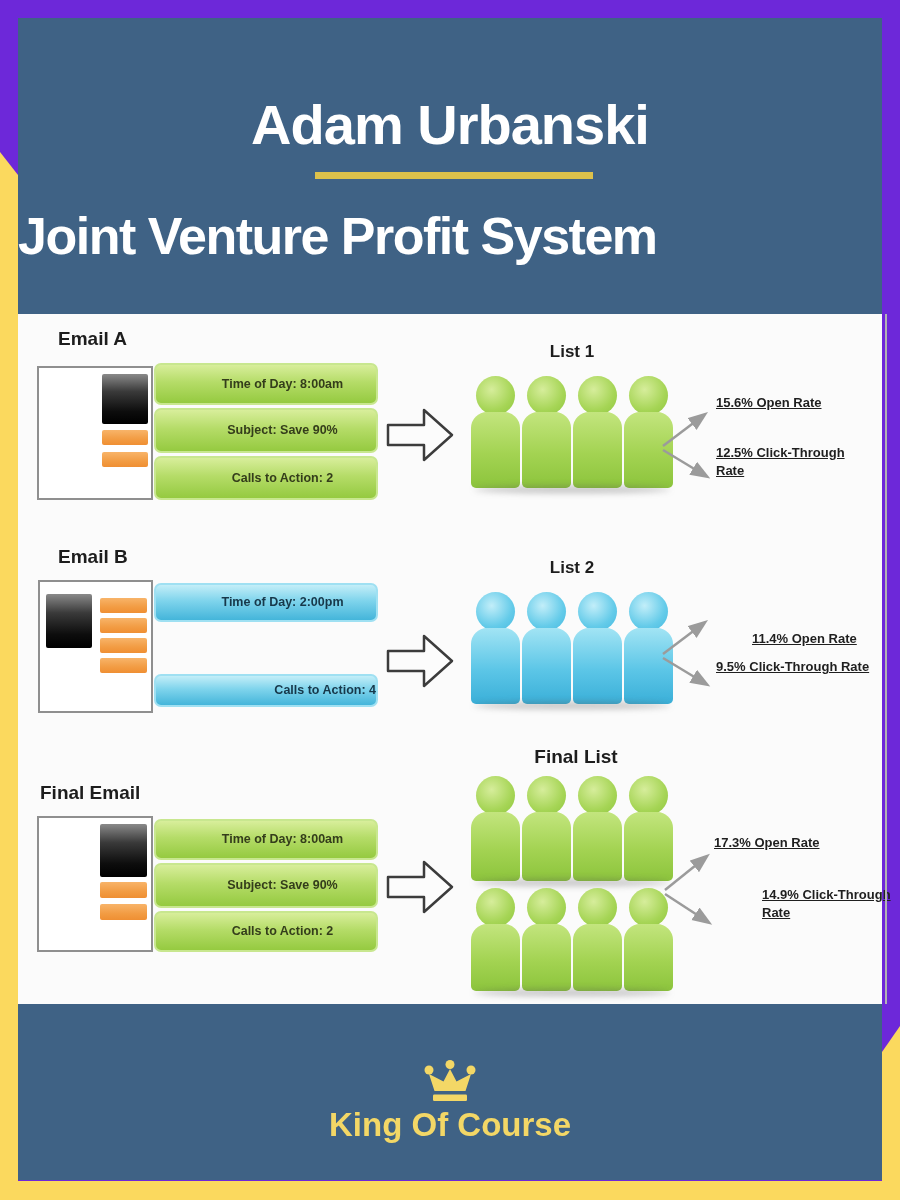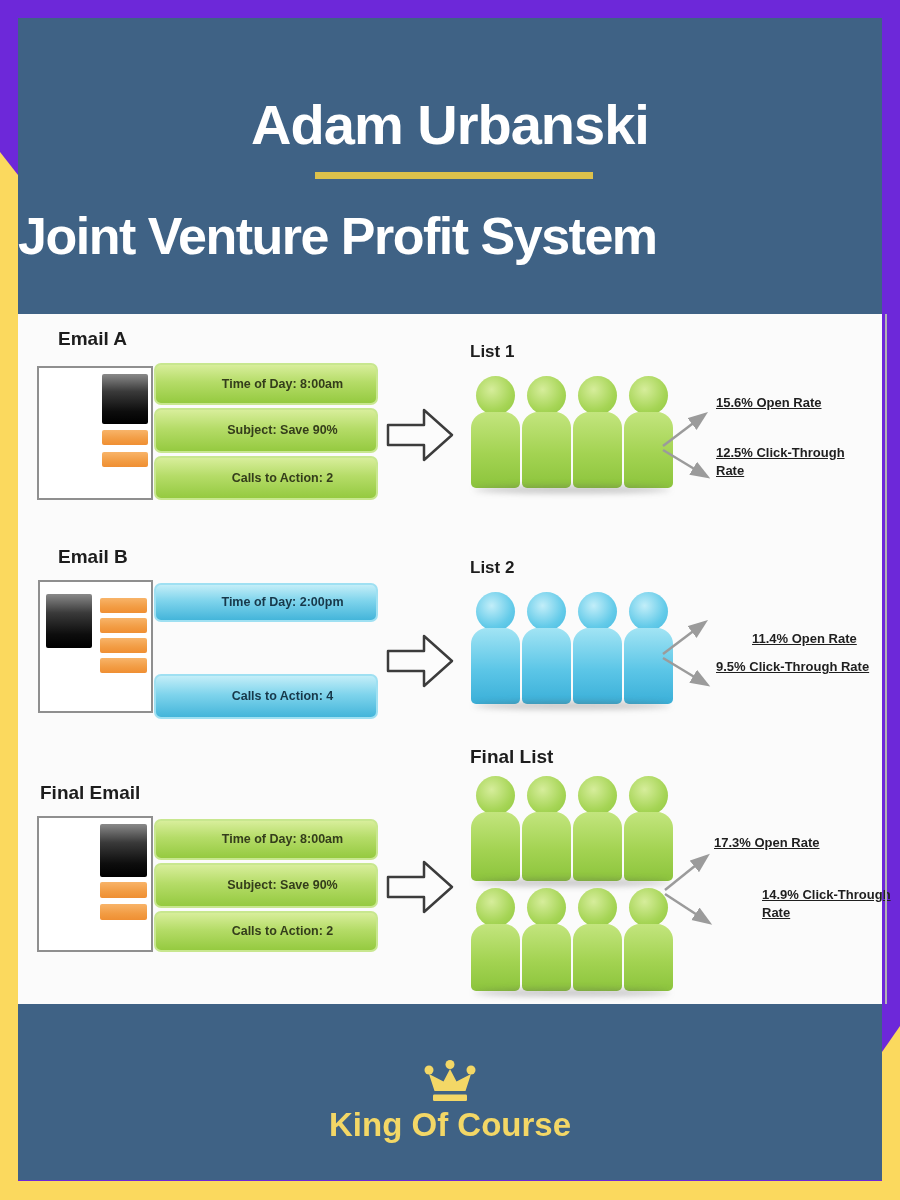--- a/index.html
+++ b/index.html
@@ -45,7 +45,7 @@
 
   .flow-arrow { position:absolute; width:68px; height:58px; }
 
-  .llabel { position:absolute; text-align:left; font-size:17px; font-weight:bold; color:#1d1d1d; }
+  .llabel { position:absolute; text-align:center; font-size:17px; font-weight:bold; color:#1d1d1d; }
   .group { position:absolute; width:204px; display:flex; }
   .group::after { content:''; position:absolute; left:4px; right:4px; bottom:-3px; height:7px;
                   background:rgba(90,90,90,.35); filter:blur(3px); border-radius:50%; }

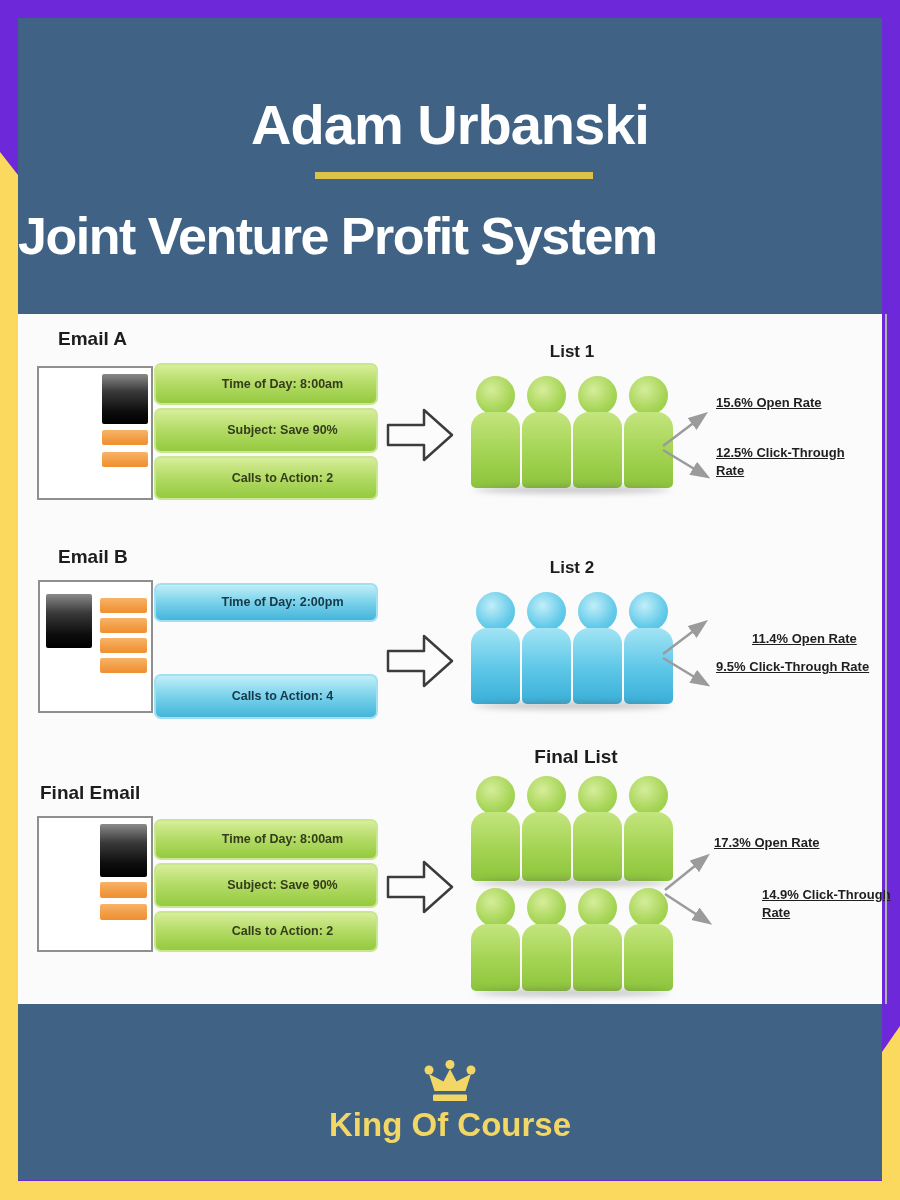--- a/index.html
+++ b/index.html
@@ -148,7 +148,7 @@
     <div class="bar bar-blue" style="top:269px; height:39px;">
         <span>Time of Day: 2:00pm</span>
       </div>
-    <div class="bar bar-blue" style="top:360px; height:45px;">
+    <div class="bar bar-blue" style="top:360px; height:33px;justify-content:flex-end;">
         <span>Calls to Action: 4</span>
       </div>
 

